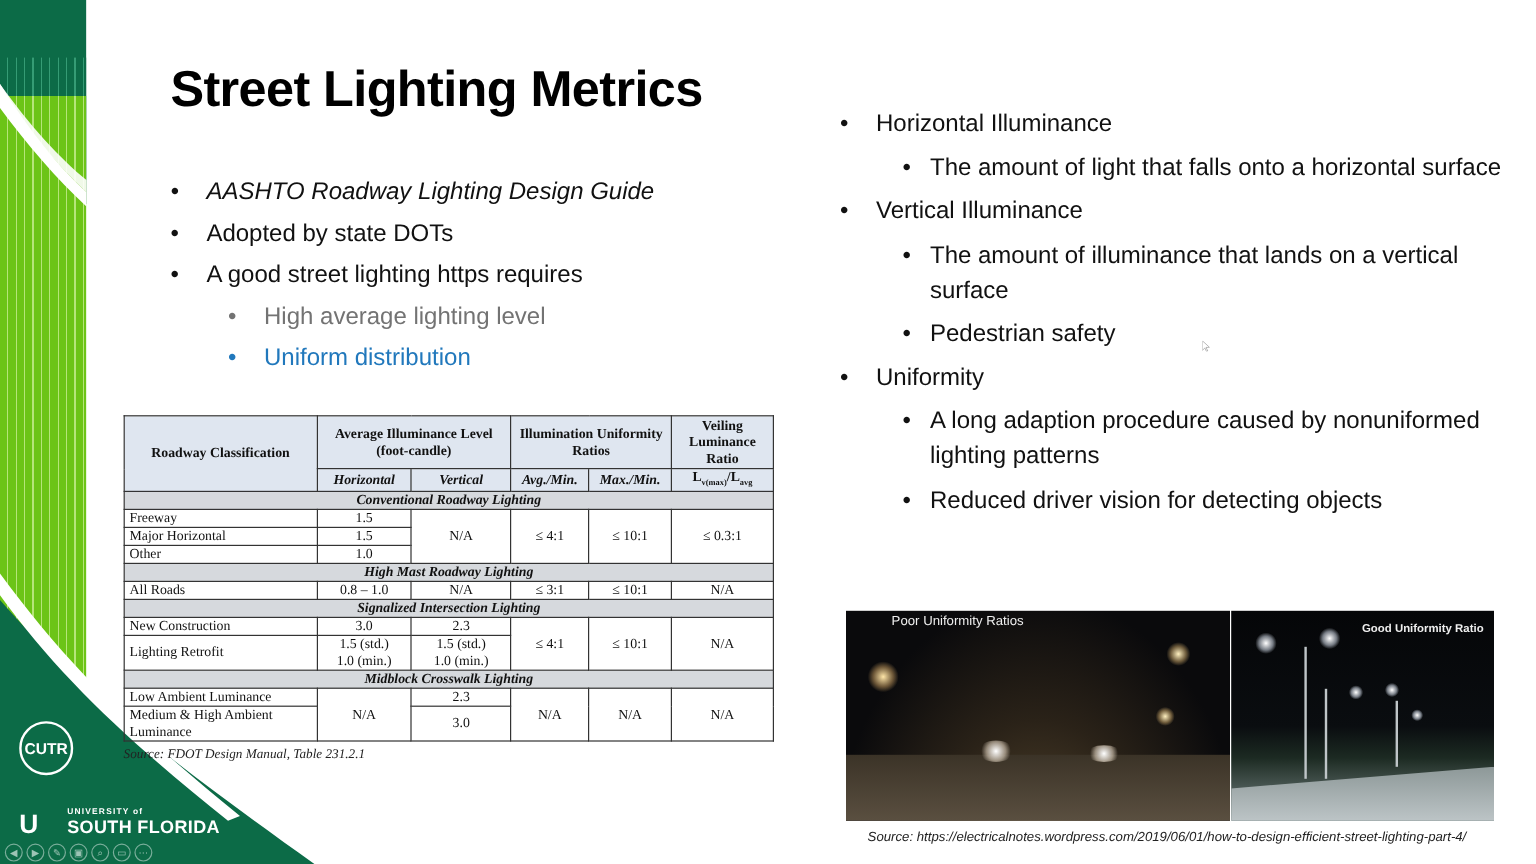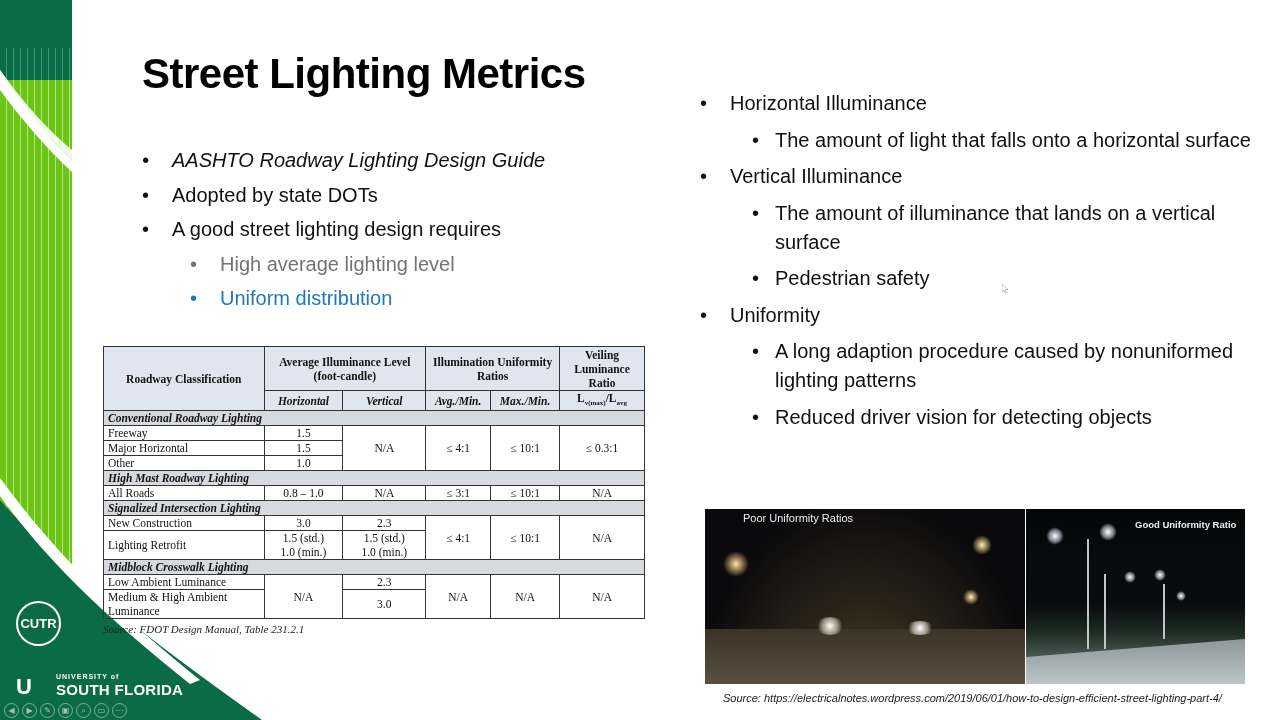--- a/index.html
+++ b/index.html
@@ -95,7 +95,7 @@
 <div class="bullets left-bullets">
   <div class="item italic">AASHTO Roadway Lighting Design Guide</div>
   <div class="item">Adopted by state DOTs</div>
-  <div class="item">A good street lighting design requires</div>
+  <div class="item">A good street lighting https requires</div>
   <div class="sub red">High average lighting level</div>
   <div class="sub blue">Uniform distribution</div>
 </div>

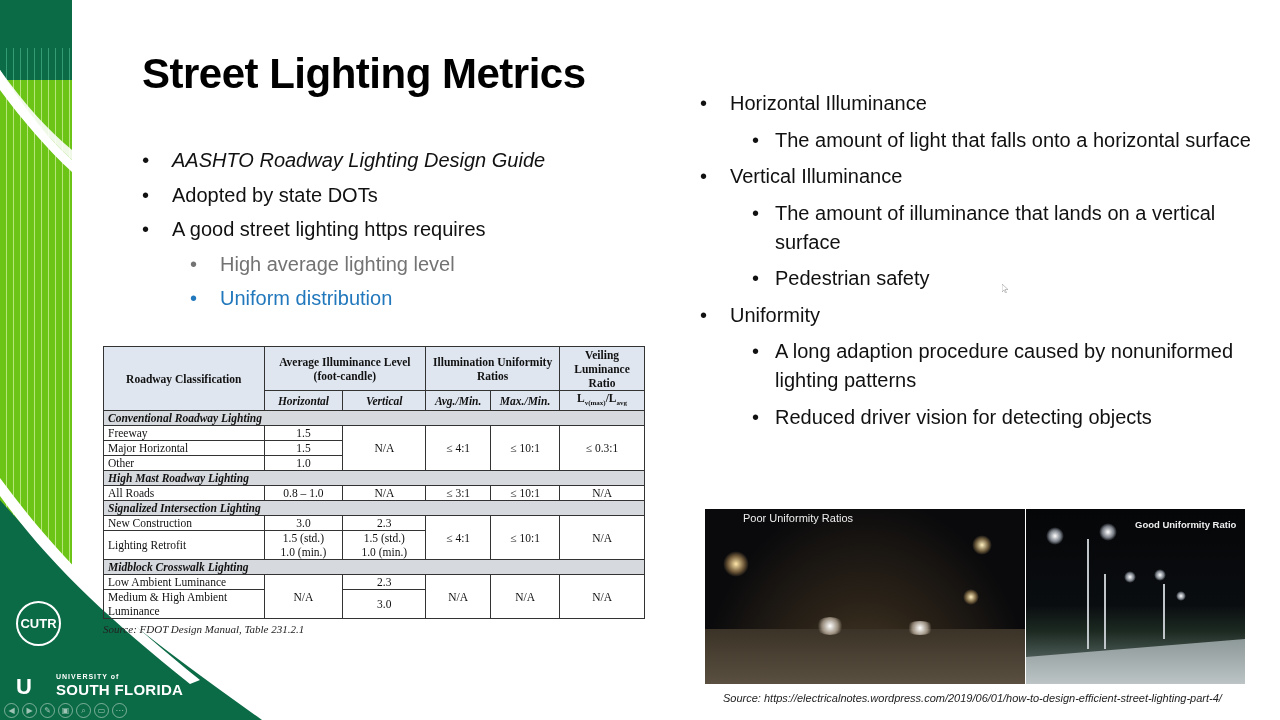--- a/index.html
+++ b/index.html
@@ -43,7 +43,7 @@
   table.metrics thead th { background: #dfe6f0; font-weight: bold; }
   table.metrics thead .sub-h th { font-style: italic; background: #dfe6f0; }
   table.metrics td.left { text-align: left; }
-  table.metrics tr.group td { background: #d6d9dd; font-weight: bold; font-style: italic; text-align: left; }
+  table.metrics tr.group td { background: #d6d9dd; font-weight: bold; font-style: italic; text-align: center; }
   .source-table { position: absolute; left: 103px; top: 623px; font-family: "Liberation Serif", serif; font-style: italic; font-size: 11px; color: #222; }
 
   

